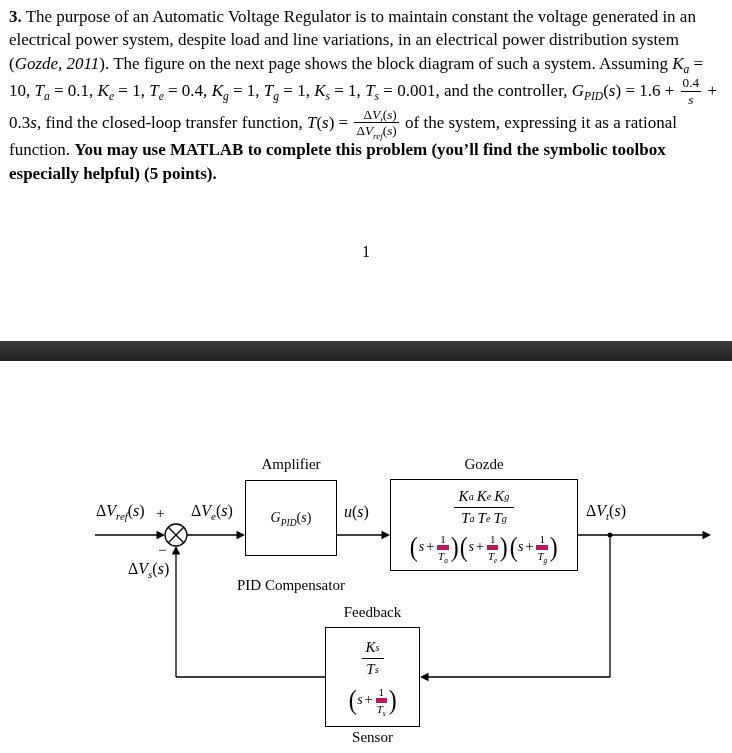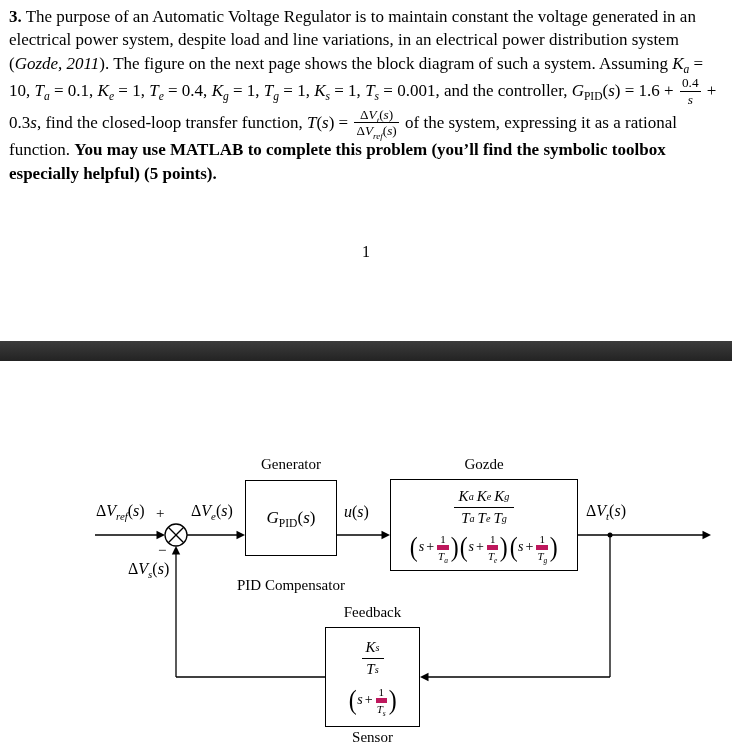--- a/index.html
+++ b/index.html
@@ -14,7 +14,7 @@
   sub{font-size:0.68em;line-height:0;}
   .frac{display:inline-block;vertical-align:-0.55em;text-align:center;
         font-size:0.78em;line-height:1.15;margin:0 2px;}
-  .frac .num{display:block;padding:0 2px;}
+  .frac .num{display:block;padding:0 2px;text-align:right;}
   .frac .den{display:block;border-top:1px solid #000;padding:0 2px;}
 
   .pagenum{position:absolute;top:243px;left:0;width:732px;text-align:center;font-size:16px;}

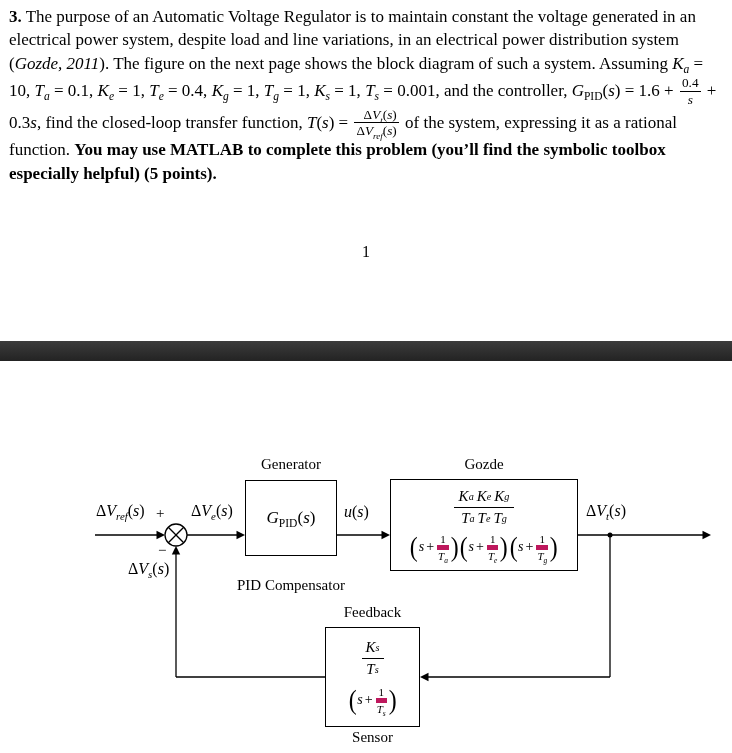--- a/index.html
+++ b/index.html
@@ -11,7 +11,7 @@
            font-size:17px;line-height:1.38;text-align:left;}
   .b{font-weight:bold}
   .i{font-style:italic}
-  sub{font-size:0.68em;line-height:0;}
+  sub{font-size:0.68em;line-height:0;font-style:italic;}
   .frac{display:inline-block;vertical-align:-0.55em;text-align:center;
         font-size:0.78em;line-height:1.15;margin:0 2px;}
   .frac .num{display:block;padding:0 2px;text-align:right;}

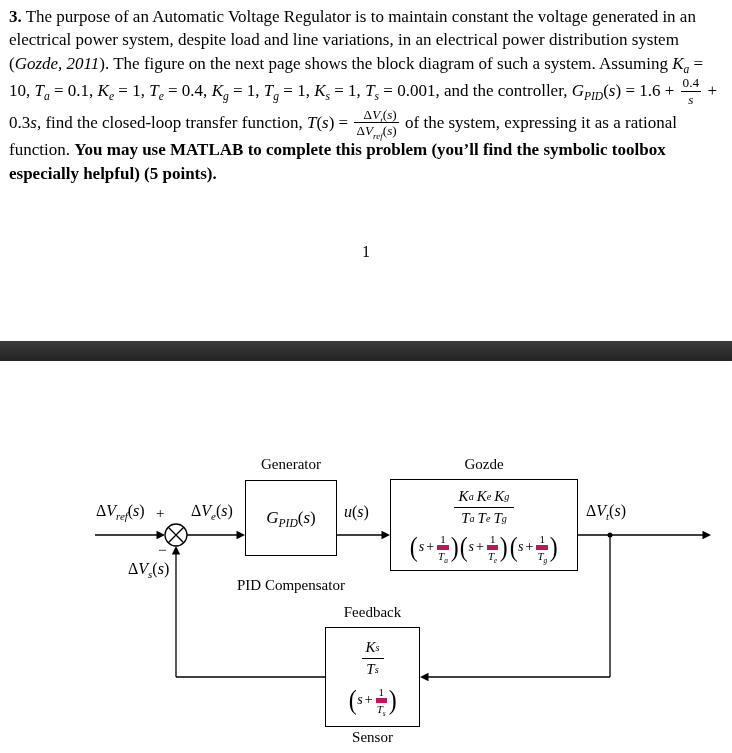--- a/index.html
+++ b/index.html
@@ -102,7 +102,7 @@
     </g>
   </svg>
 
-  <div class="dlabel lbl-controller">Generator</div>
+  <div class="dlabel lbl-controller">Amplifier</div>
   <div class="dlabel lbl-plant">Gozde</div>
   <div class="dlabel lbl-pid">PID Compensator</div>
   <div class="dlabel lbl-feedback">Feedback</div>

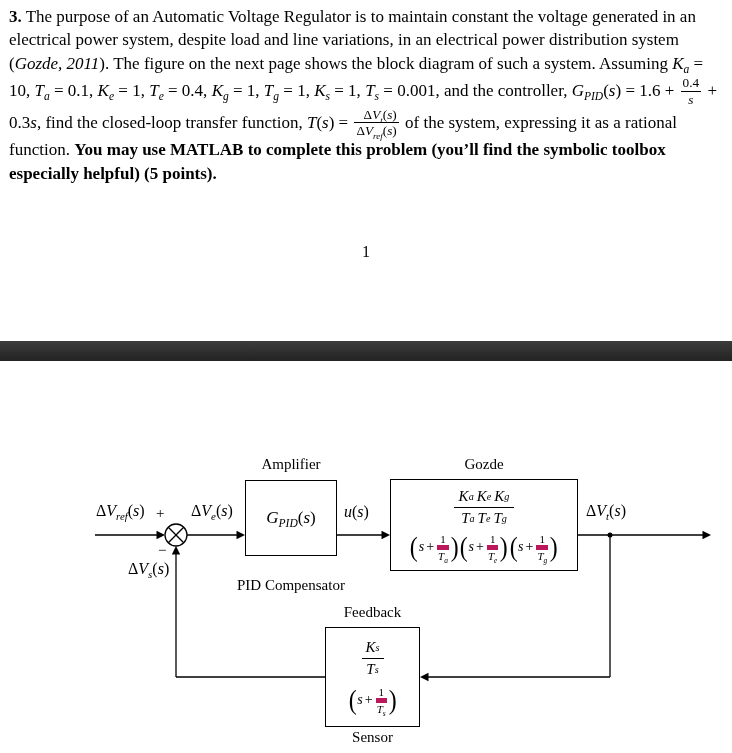--- a/index.html
+++ b/index.html
@@ -35,7 +35,7 @@
 
   .block{position:absolute;border:1px solid #000;background:#fff;box-sizing:border-box;
          display:flex;align-items:center;justify-content:center;}
-  .controller-block{left:245px;top:480px;width:92px;height:76px;font-size:17px;}
+  .controller-block{left:245px;top:480px;width:92px;height:76px;font-size:14px;}
   .plant-block{left:390px;top:479px;width:188px;height:92px;flex-direction:column;font-size:15px;}
   .feedback-block{left:325px;top:627px;width:95px;height:100px;flex-direction:column;font-size:15px;}
 

